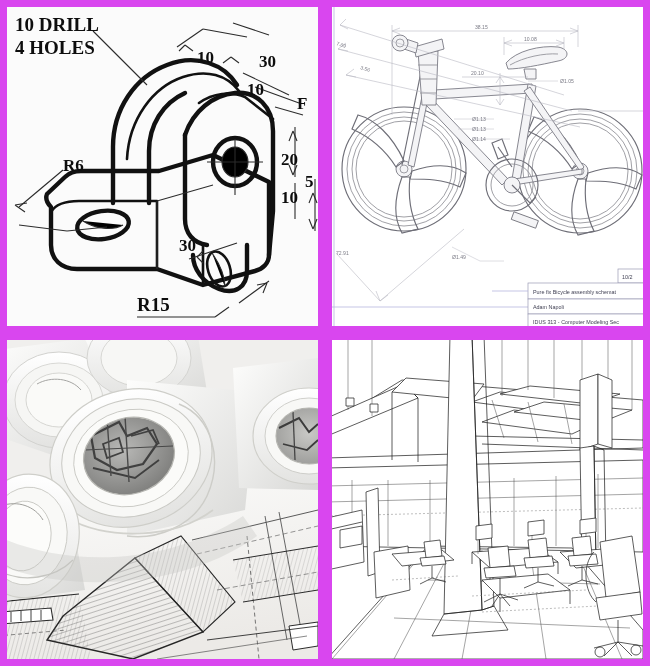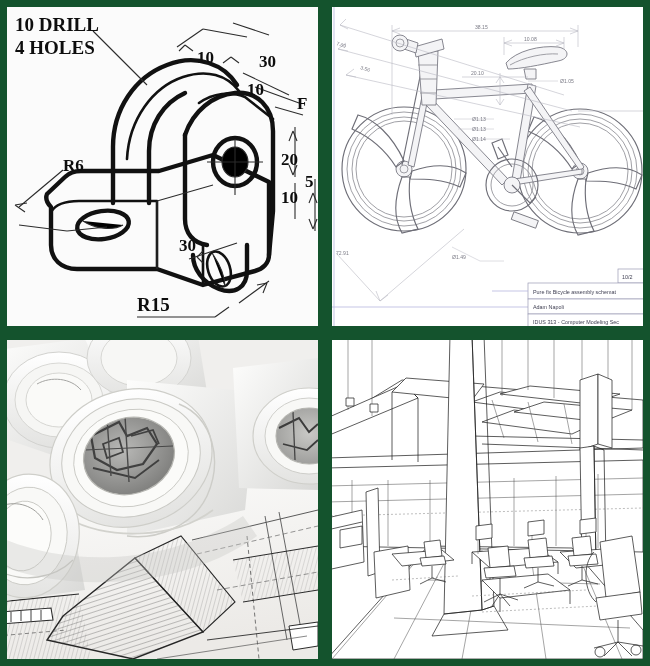--- a/index.html
+++ b/index.html
@@ -11,7 +11,7 @@
     background:#aaf2fb;
   }
   .cell{position:relative;overflow:hidden;box-sizing:border-box;
-        border:7px solid #14532d;background:#15803d;}
+        border:7px solid #d946ef;background:#15803d;}
   .cell .canvas{position:absolute;inset:0;overflow:hidden;background:#fdfdfd;}
   .cell svg{position:absolute;left:0;top:0;width:100%;height:100%;display:block;}
 

